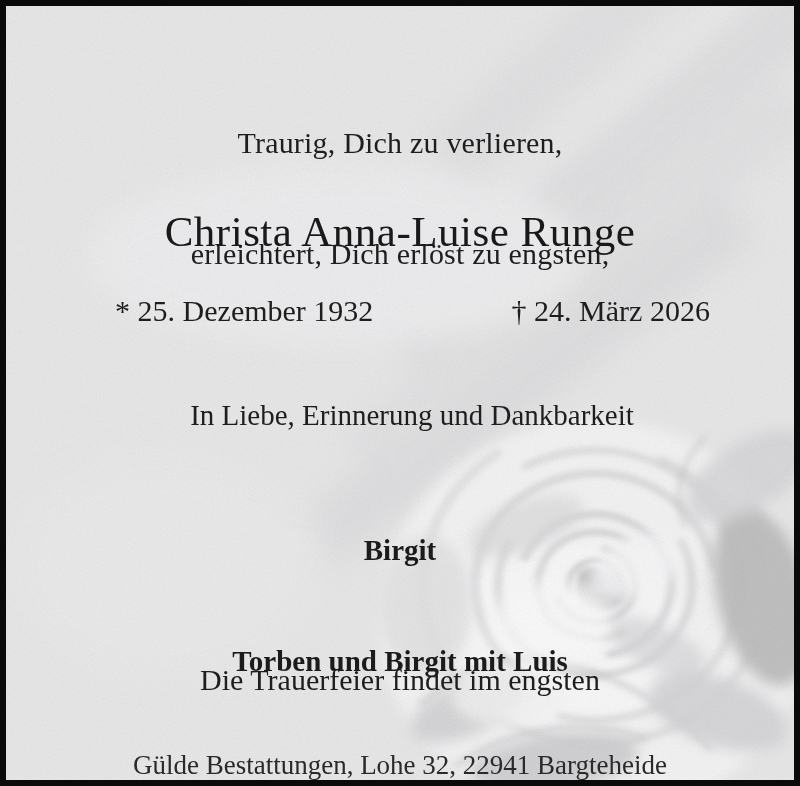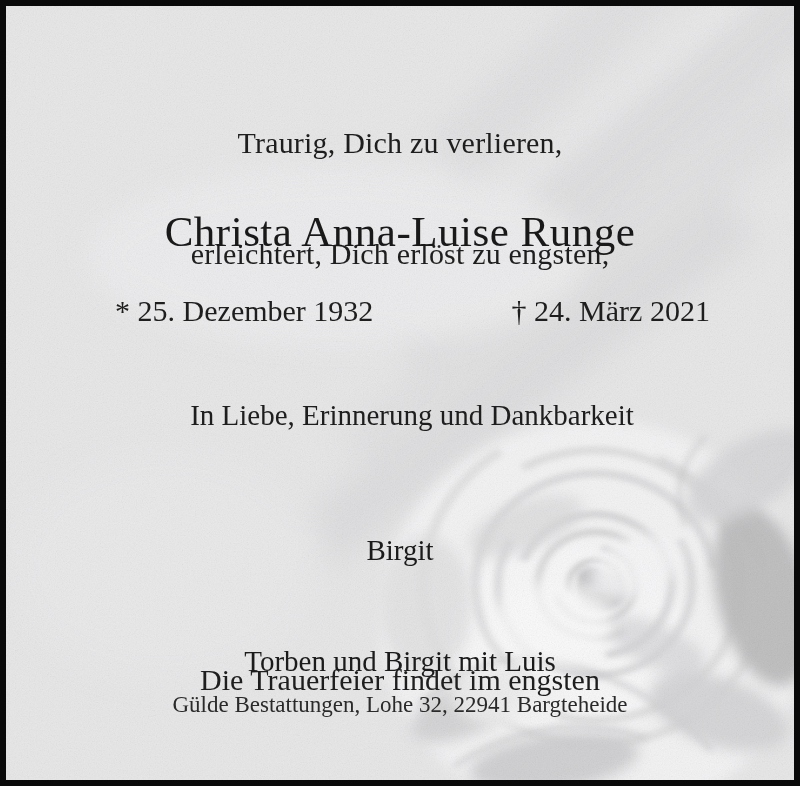--- a/index.html
+++ b/index.html
@@ -178,7 +178,7 @@
 
   <div class="dates-row">
     <div class="date-cell birth">* 25. Dezember 1932</div>
-    <div class="date-cell death">† 24. März 2021</div>
+    <div class="date-cell death">† 24. März 2026</div>
   </div>
 
   <div class="txt tribute">In Liebe, Erinnerung und Dankbarkeit</div>

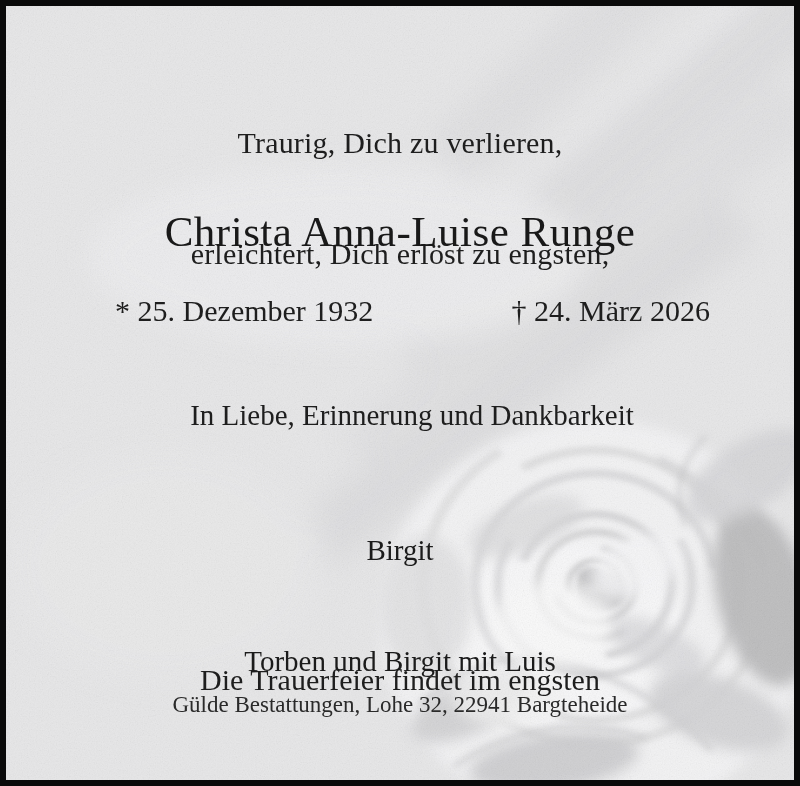--- a/index.html
+++ b/index.html
@@ -71,7 +71,7 @@
     top: 452px;
     font-size: 29px;
     line-height: 37px;
-    font-weight: normal;
+    font-weight: bold;
     color: #1b1b1b;
   }
   .service {

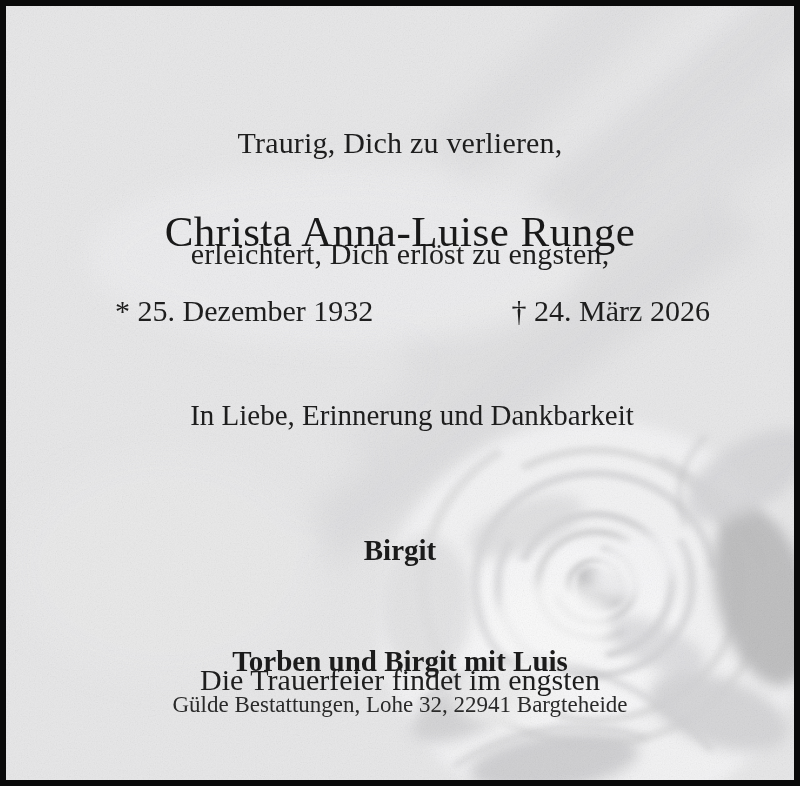--- a/index.html
+++ b/index.html
@@ -80,8 +80,8 @@
     line-height: 38px;
   }
   .footer-line {
-    top: 686px;
-    font-size: 23px;
+    top: 744px;
+    font-size: 27px;
     color: #2a2a2a;
   }
 </style>

